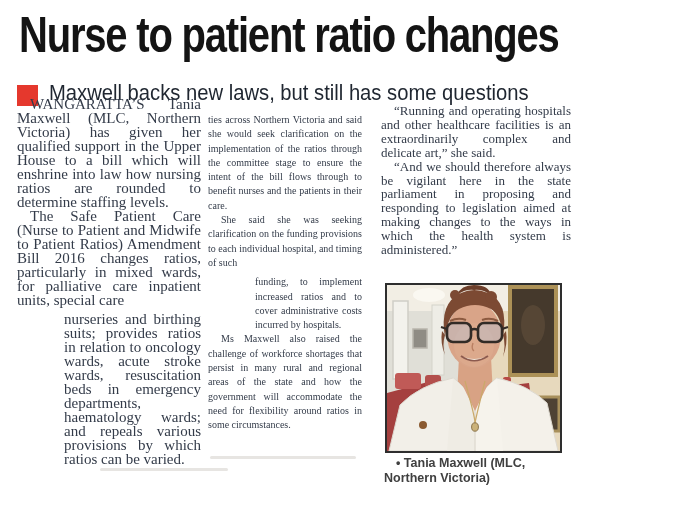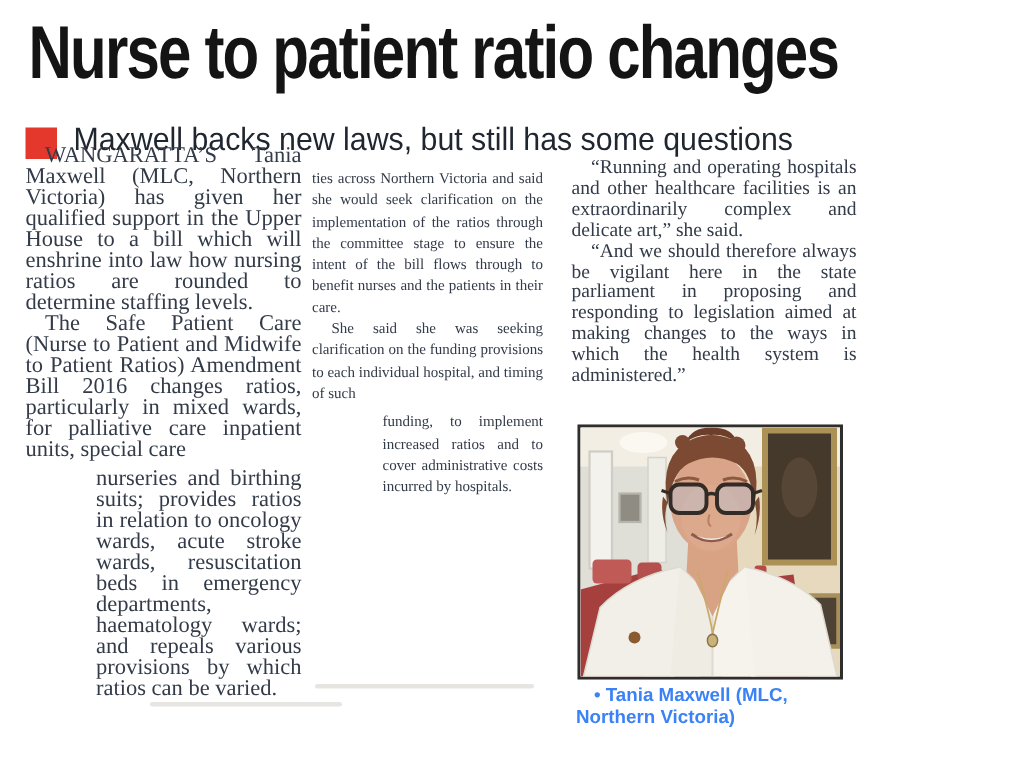--- a/index.html
+++ b/index.html
@@ -113,6 +113,7 @@
     <p class="cont">ties across Northern Victoria and said she would seek clarification on the implementation of the ratios through the committee stage to ensure the intent of the bill flows through to benefit nurses and the patients in their care.</p>
     <p>She said she was seeking clarification on the funding provisions to each individual hospital, and timing of such</p>
     <p class="cont gap">funding, to implement increased ratios and to cover administrative costs incurred by hospitals.</p>
+    <p>Ms Maxwell also raised the challenge of workforce shortages that persist in many rural and regional areas of the state and how the government will accommodate the need for flexibility around ratios in some circumstances.</p>
   </div>
 
   <div class="col col3">

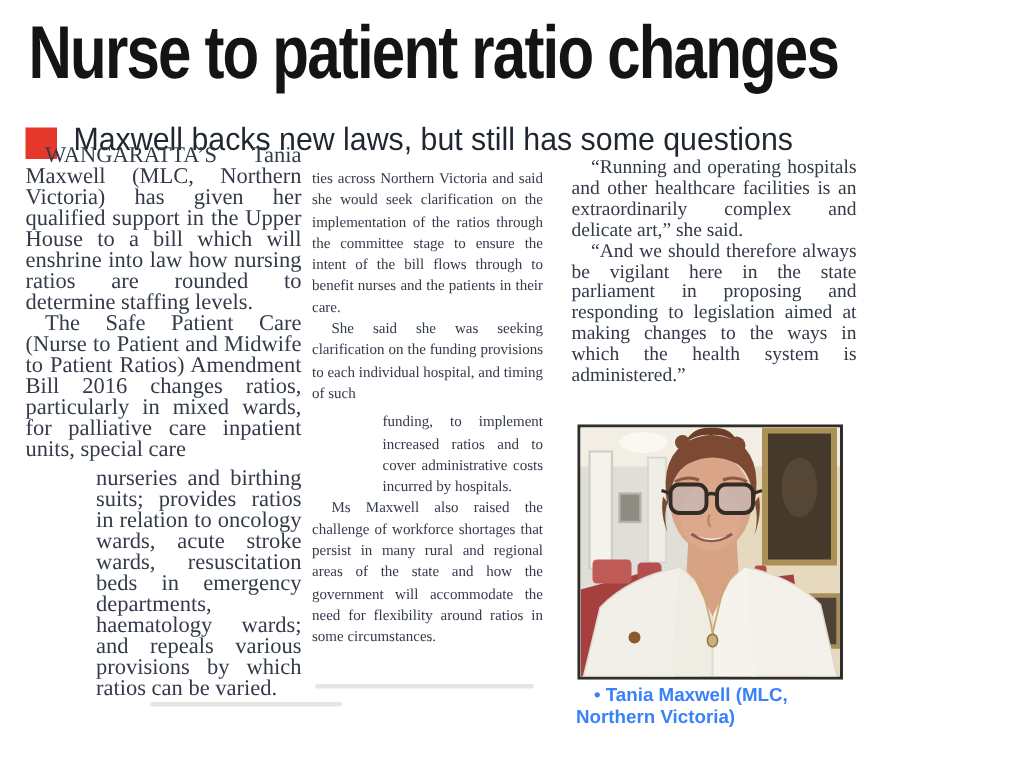--- a/index.html
+++ b/index.html
@@ -83,7 +83,7 @@
     font-weight: 700;
     font-size: 12.5px;
     line-height: 15px;
-    color: #3b82f6;
+    color: #404040;
     text-indent: 12px;
     text-align: left;
   }

